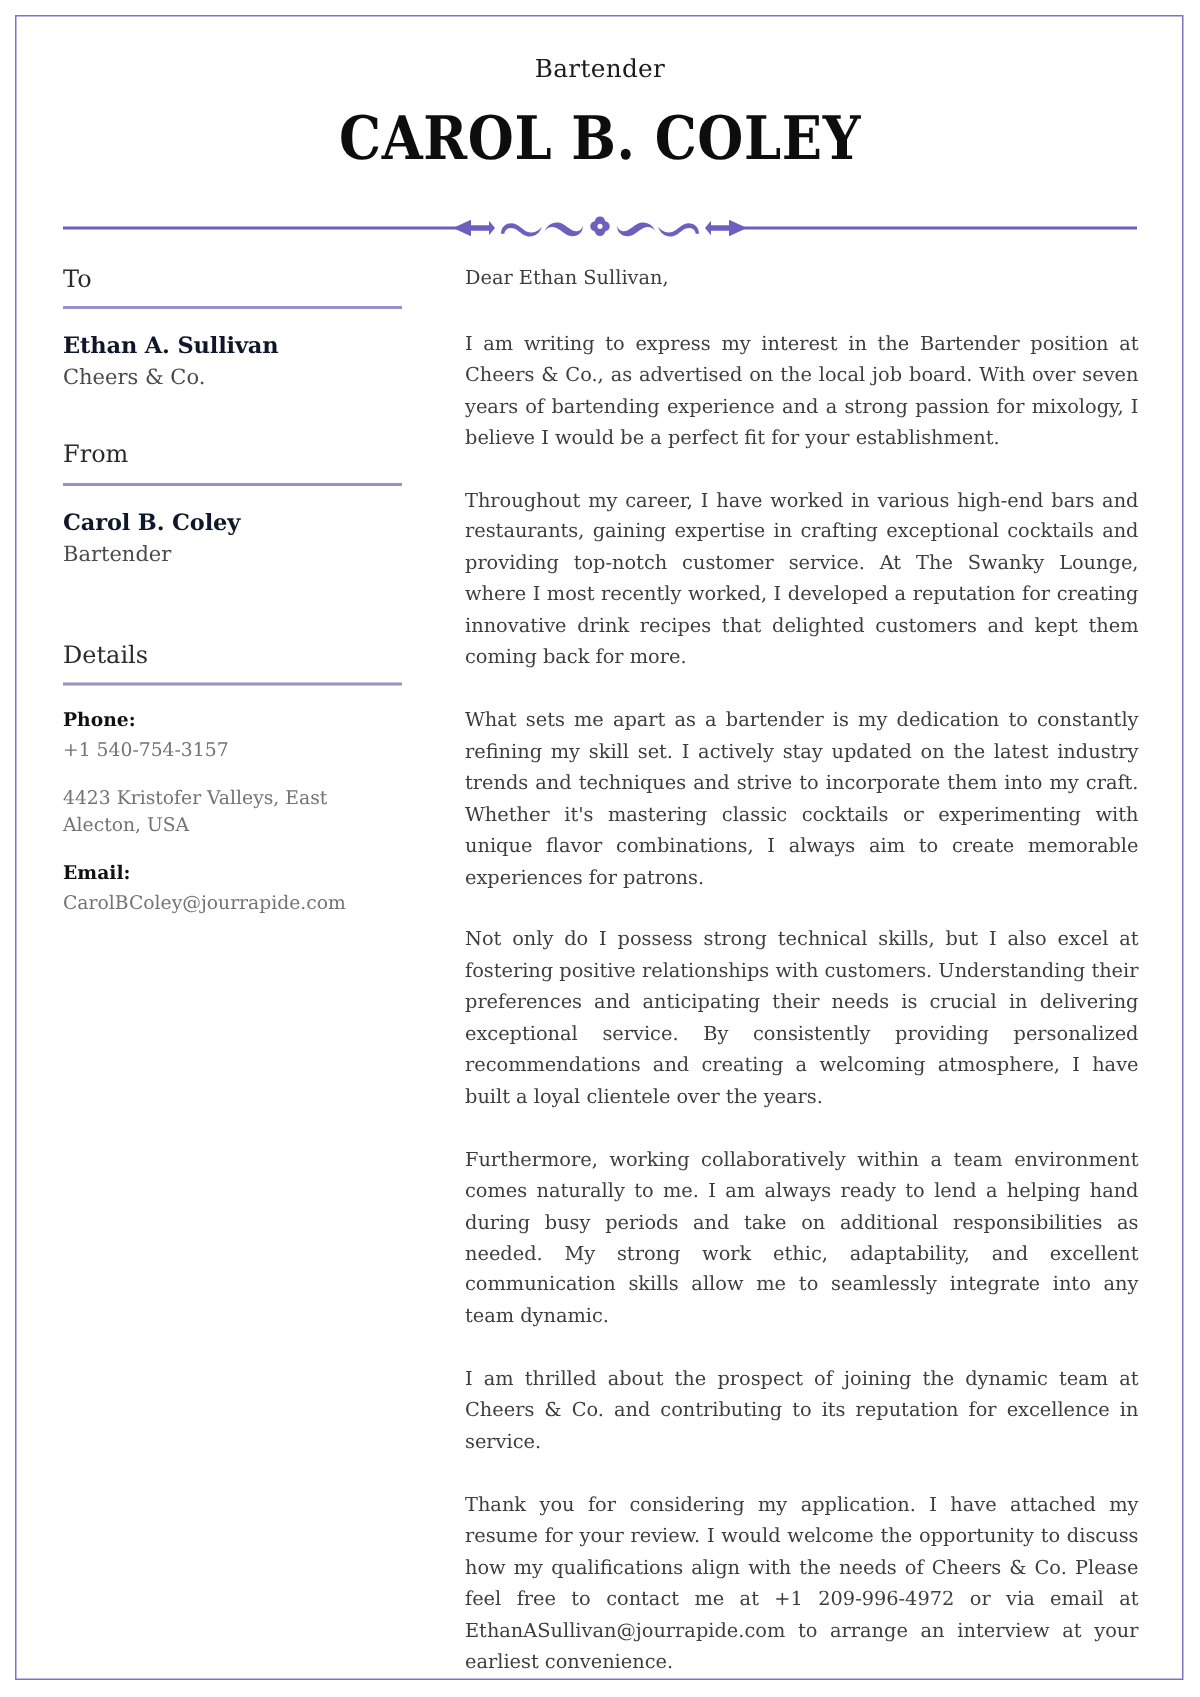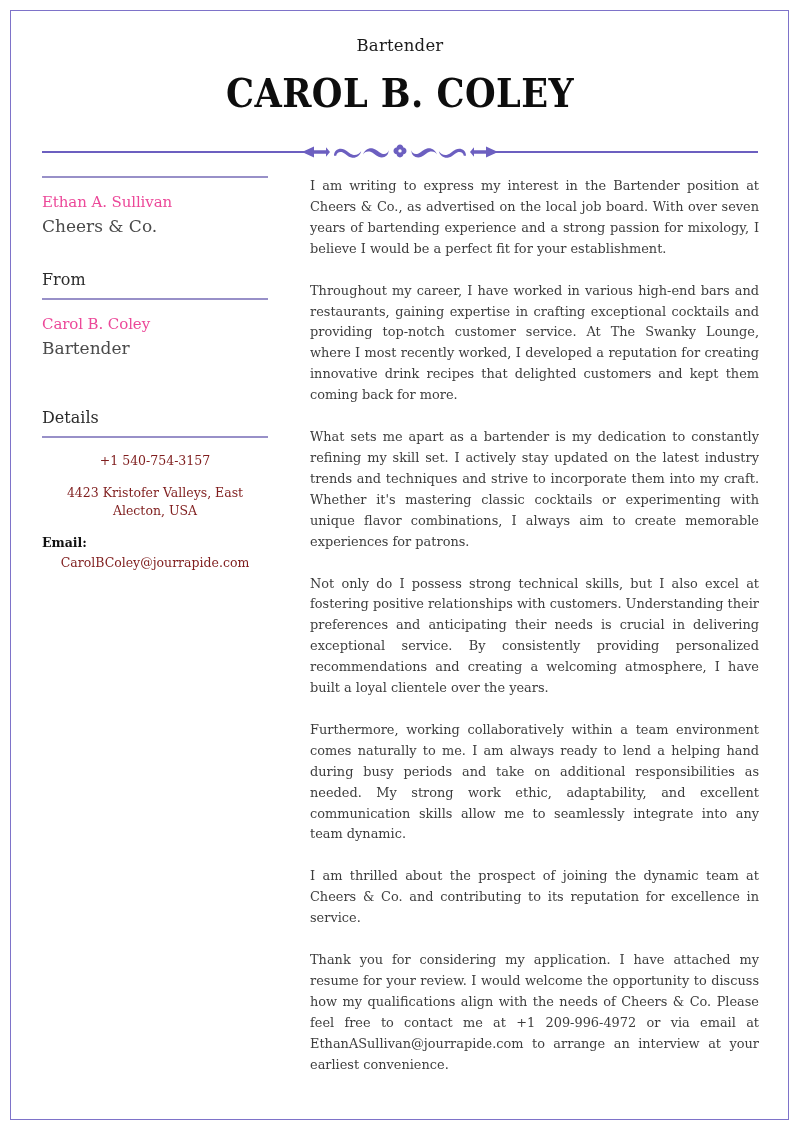--- a/index.html
+++ b/index.html
@@ -232,6 +232,7 @@
       <div class="sidebar">
 
         <div class="side-section section-to">
+          <div class="side-heading">To</div>
           <div class="side-rule"></div>
           <div class="side-name">Ethan A. Sullivan</div>
           <div class="side-sub">Cheers &amp; Co.</div>

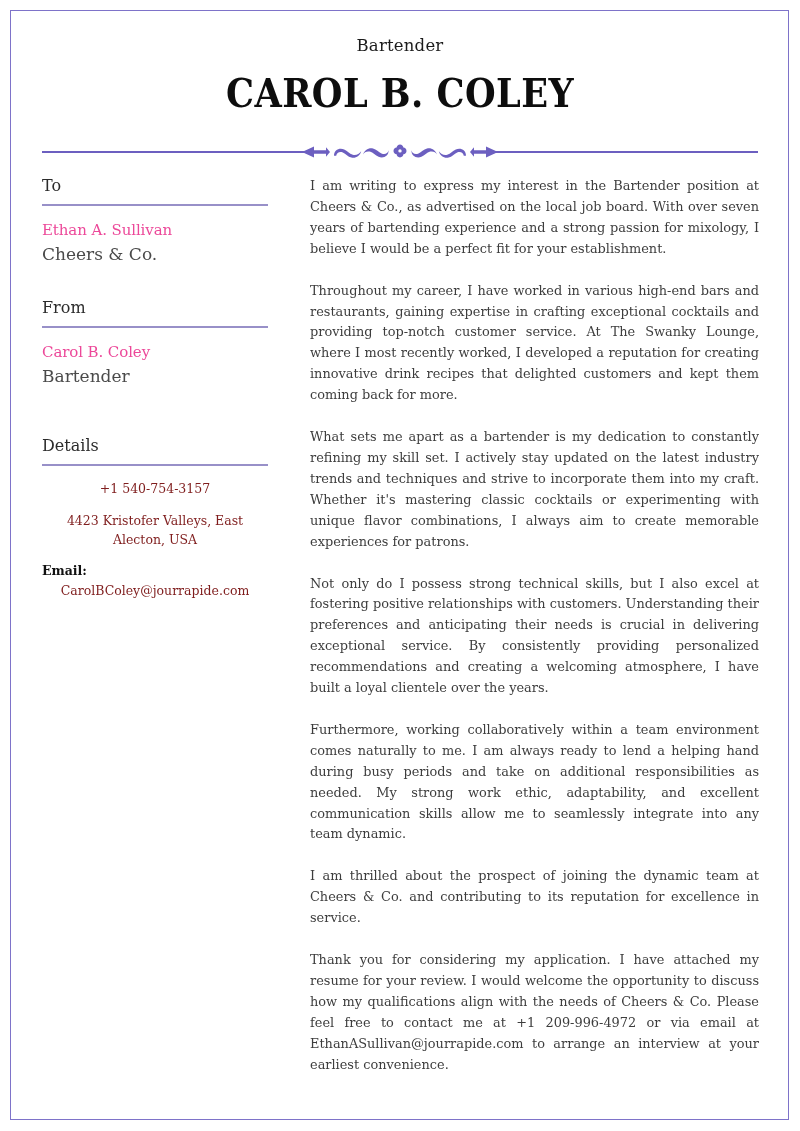--- a/index.html
+++ b/index.html
@@ -266,6 +266,7 @@
       </div>
 
       <div class="letter">
+        <p class="salutation">Dear Ethan Sullivan,</p>
 
         <p>I am writing to express my interest in the Bartender position at Cheers &amp; Co., as advertised on the local job board. With over seven years of bartending experience and a strong passion for mixology, I believe I would be a perfect fit for your establishment.</p>
 

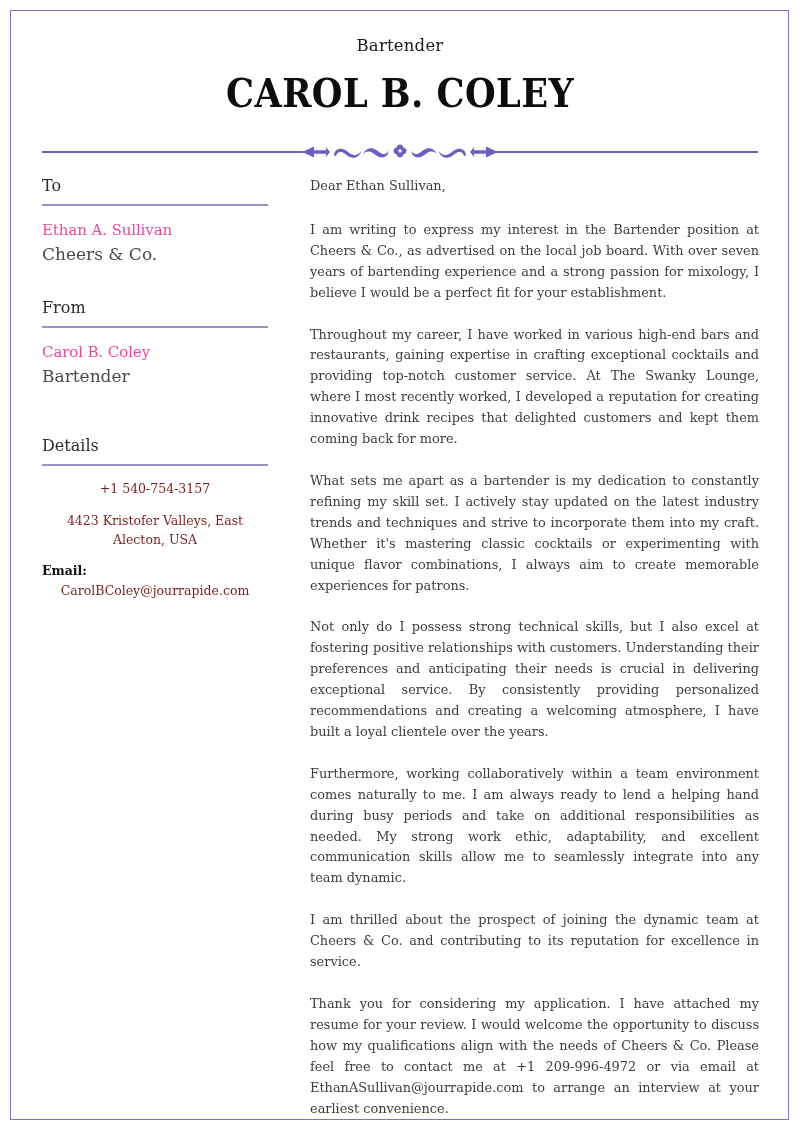--- a/index.html
+++ b/index.html
@@ -124,8 +124,8 @@
   .side-name {
     font-family: "DejaVu Serif", "Liberation Serif", serif;
     font-size: 15px;
-    font-weight: 400;
-    color: #ec4899;
+    font-weight: 700;
+    color: #0f172a;
     line-height: 1.35;
     letter-spacing: -0.1px;
   }

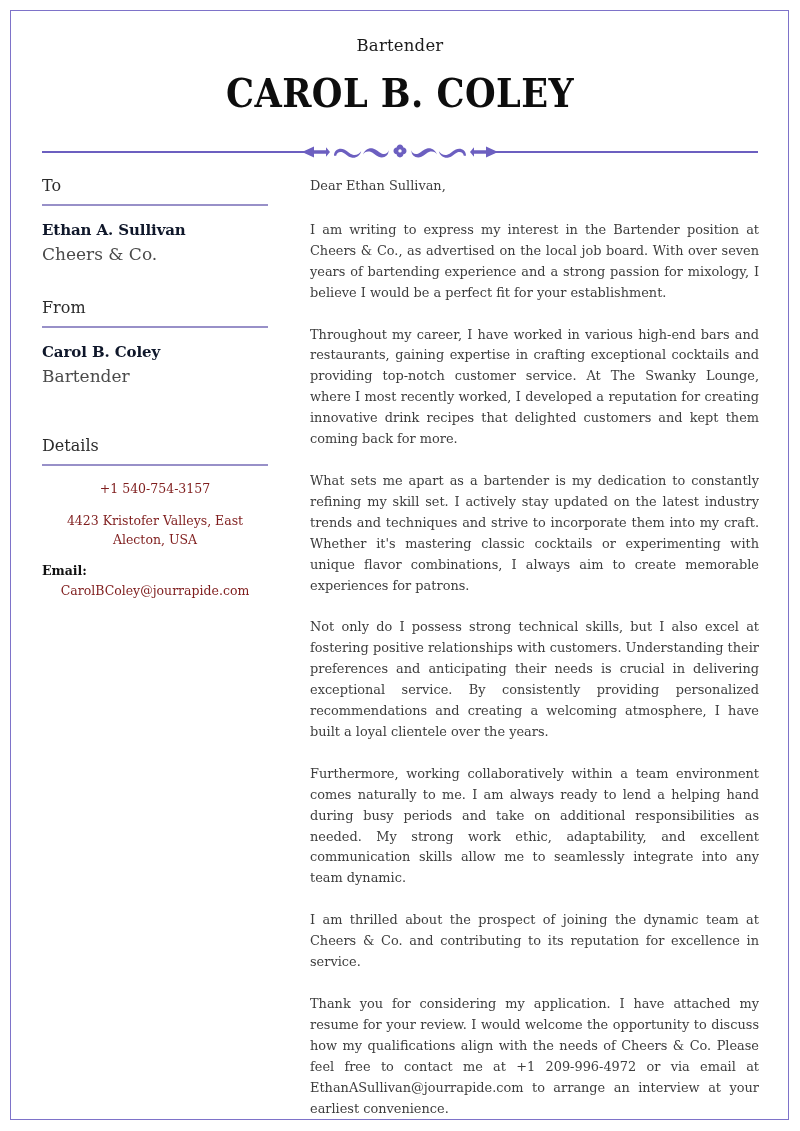--- a/index.html
+++ b/index.html
@@ -131,7 +131,7 @@
   }
   .side-sub {
     font-family: "DejaVu Serif", "Liberation Serif", serif;
-    font-size: 17px;
+    font-size: 14px;
     color: #4a4a4a;
     line-height: 1.5;
     margin-top: 2px;

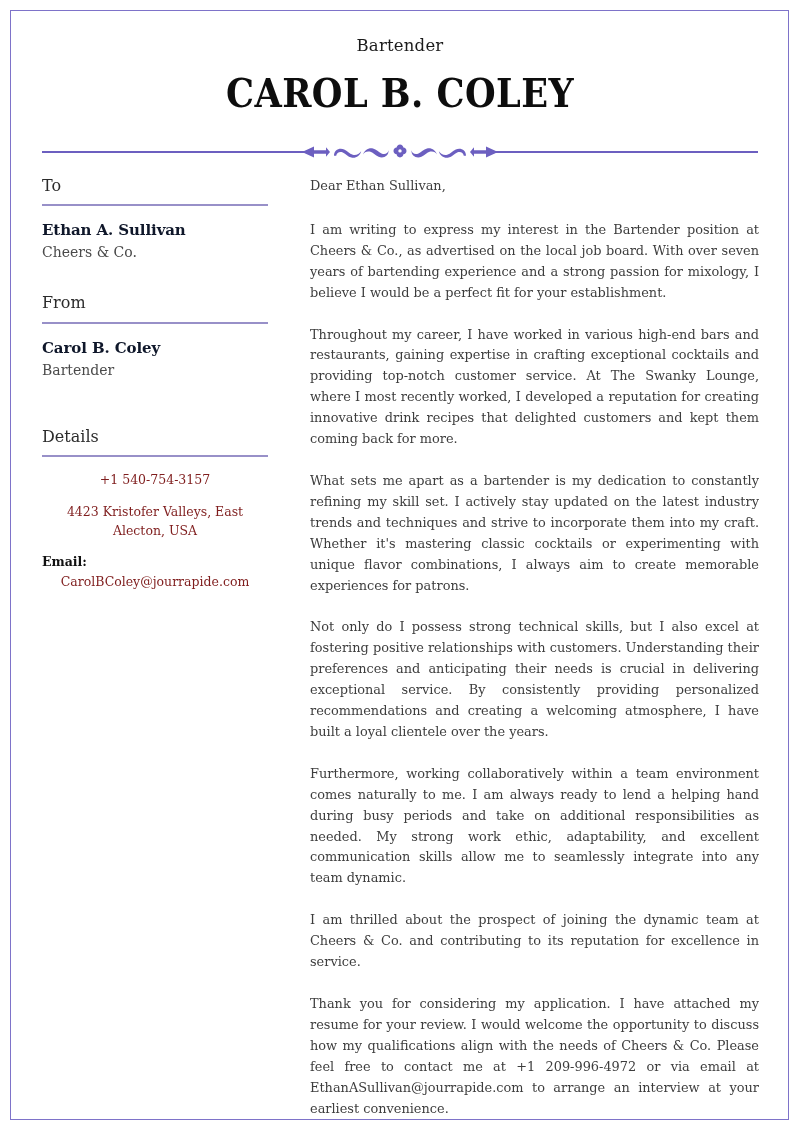--- a/index.html
+++ b/index.html
@@ -250,6 +250,7 @@
           <div class="side-rule"></div>
 
           <div class="detail-block">
+            <div class="detail-label">Phone:</div>
             <div class="detail-value">+1 540-754-3157</div>
           </div>
 

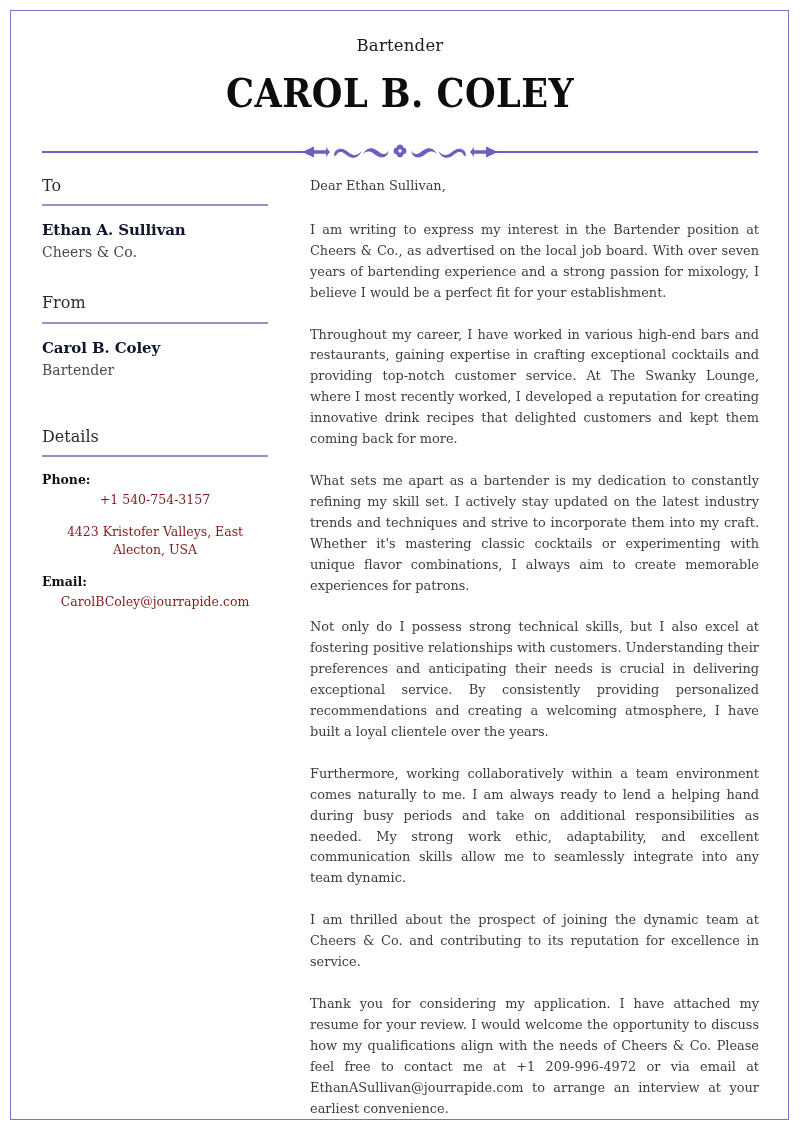--- a/index.html
+++ b/index.html
@@ -147,10 +147,9 @@
   .detail-value {
     font-family: "DejaVu Serif", "Liberation Serif", serif;
     font-size: 12.5px;
-    color: #7f1d1d;
+    color: #737373;
     line-height: 1.5;
     margin-top: 1px;
-    text-align: center;
   }
 
   

